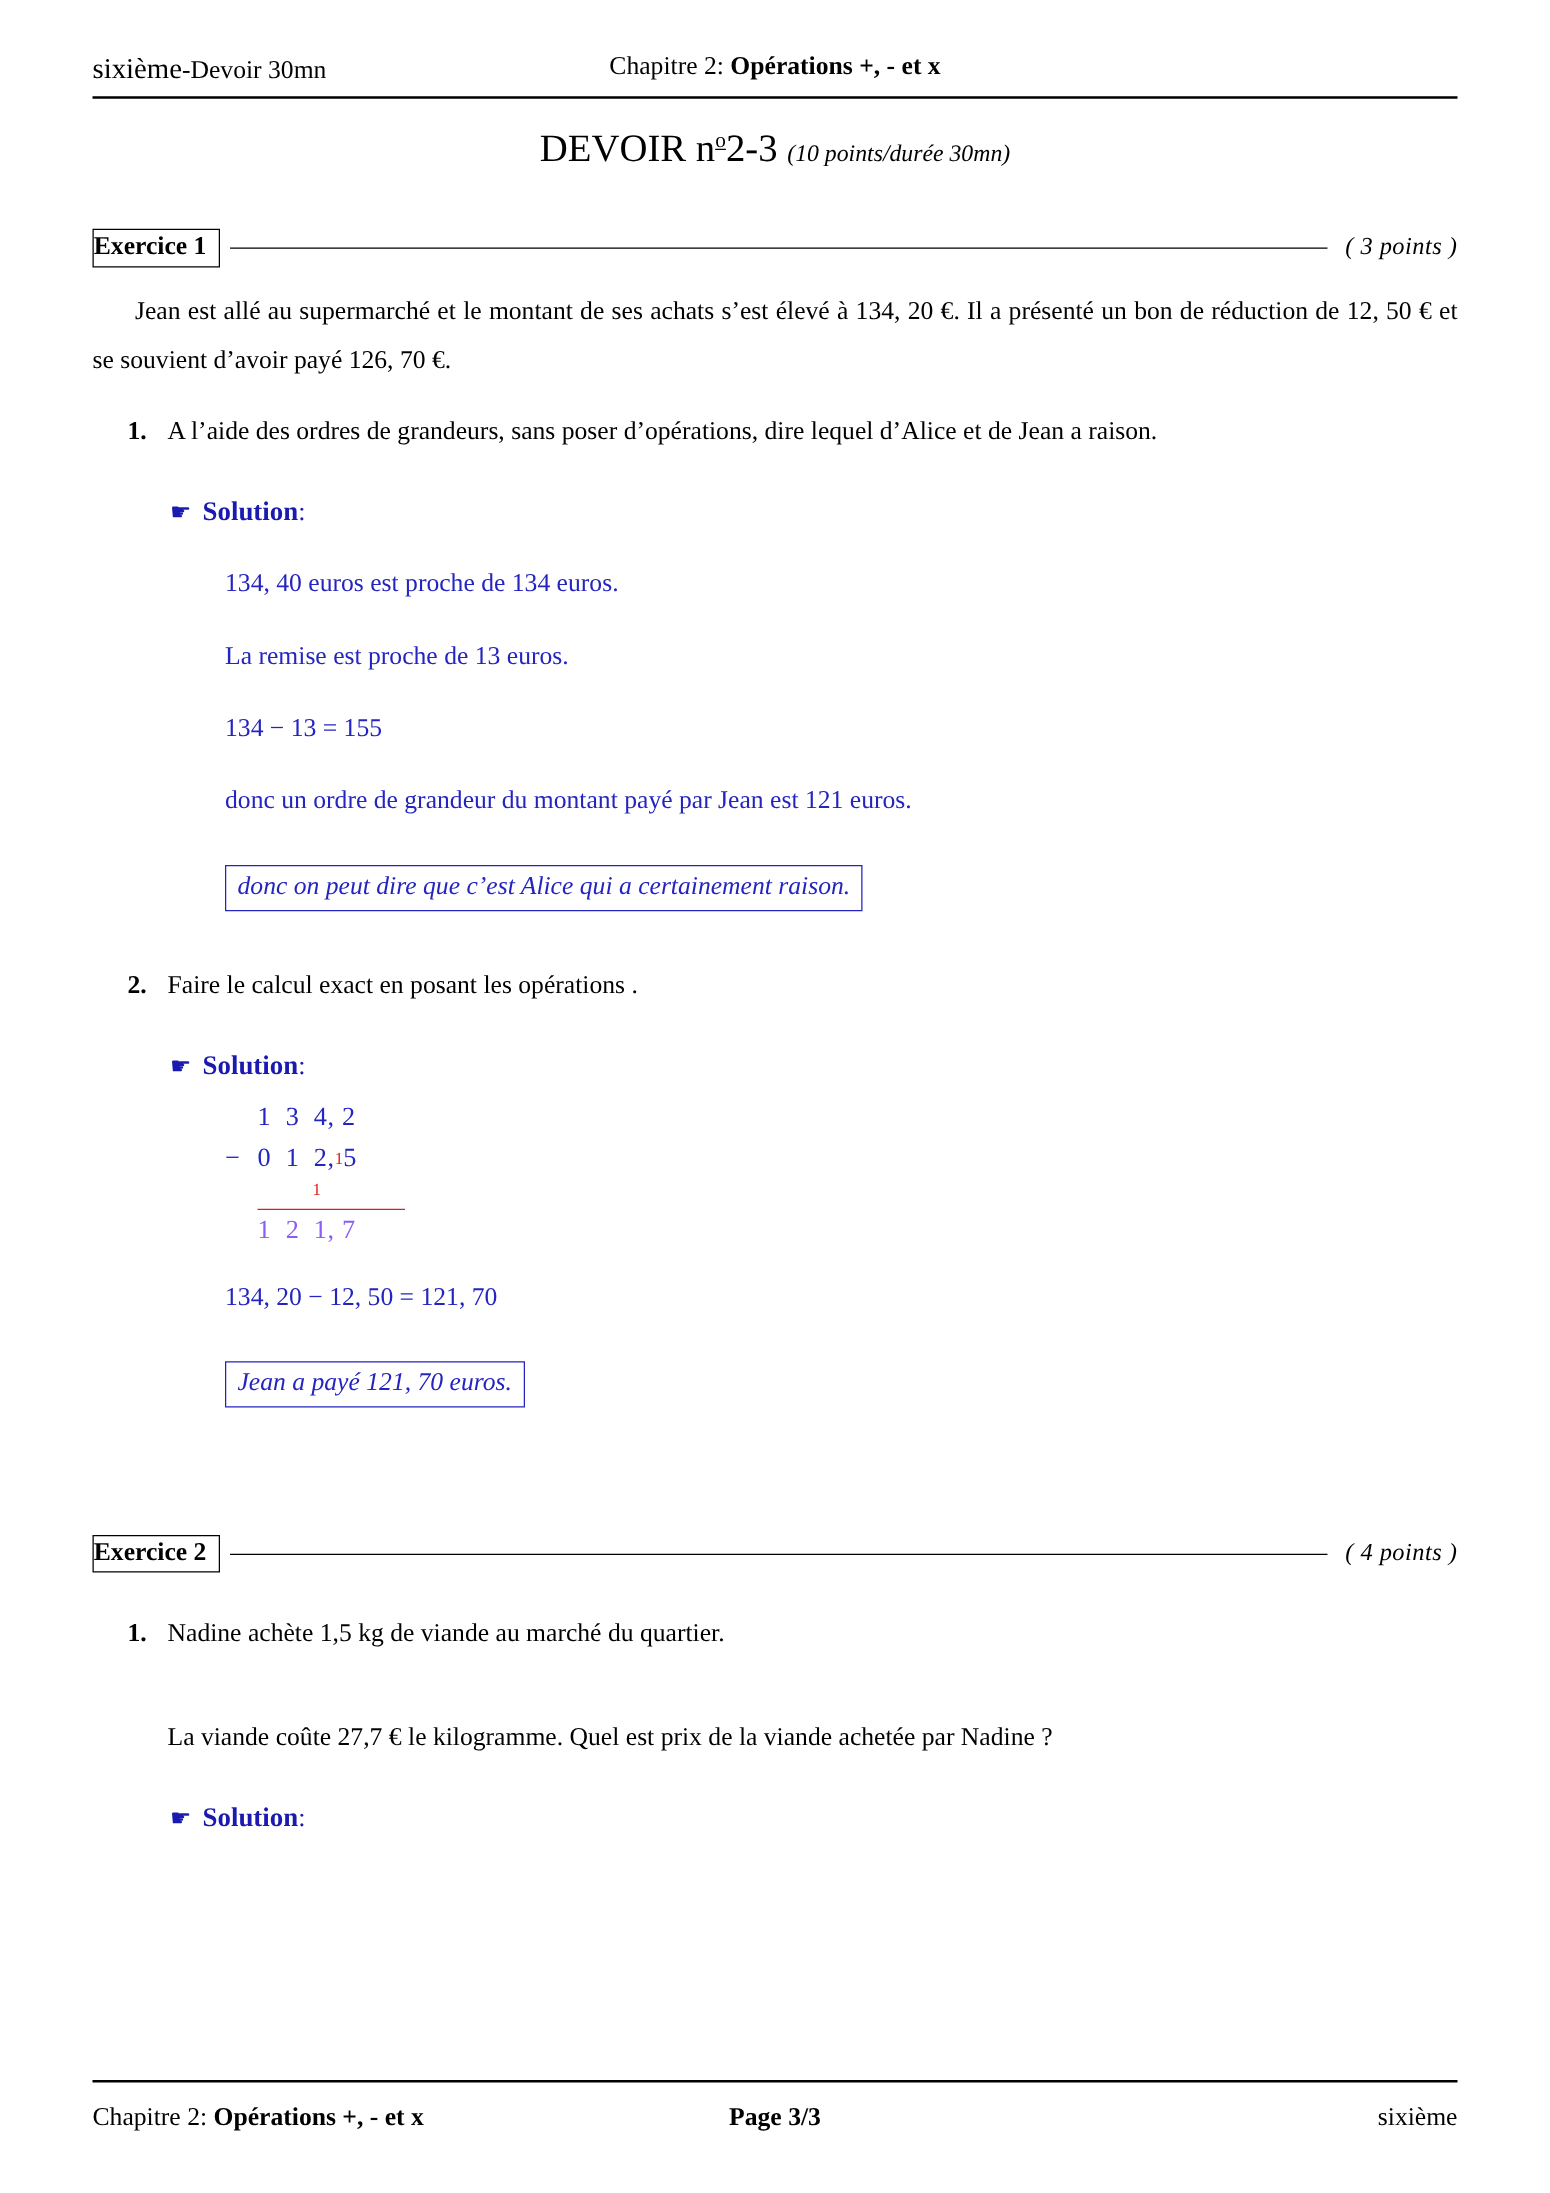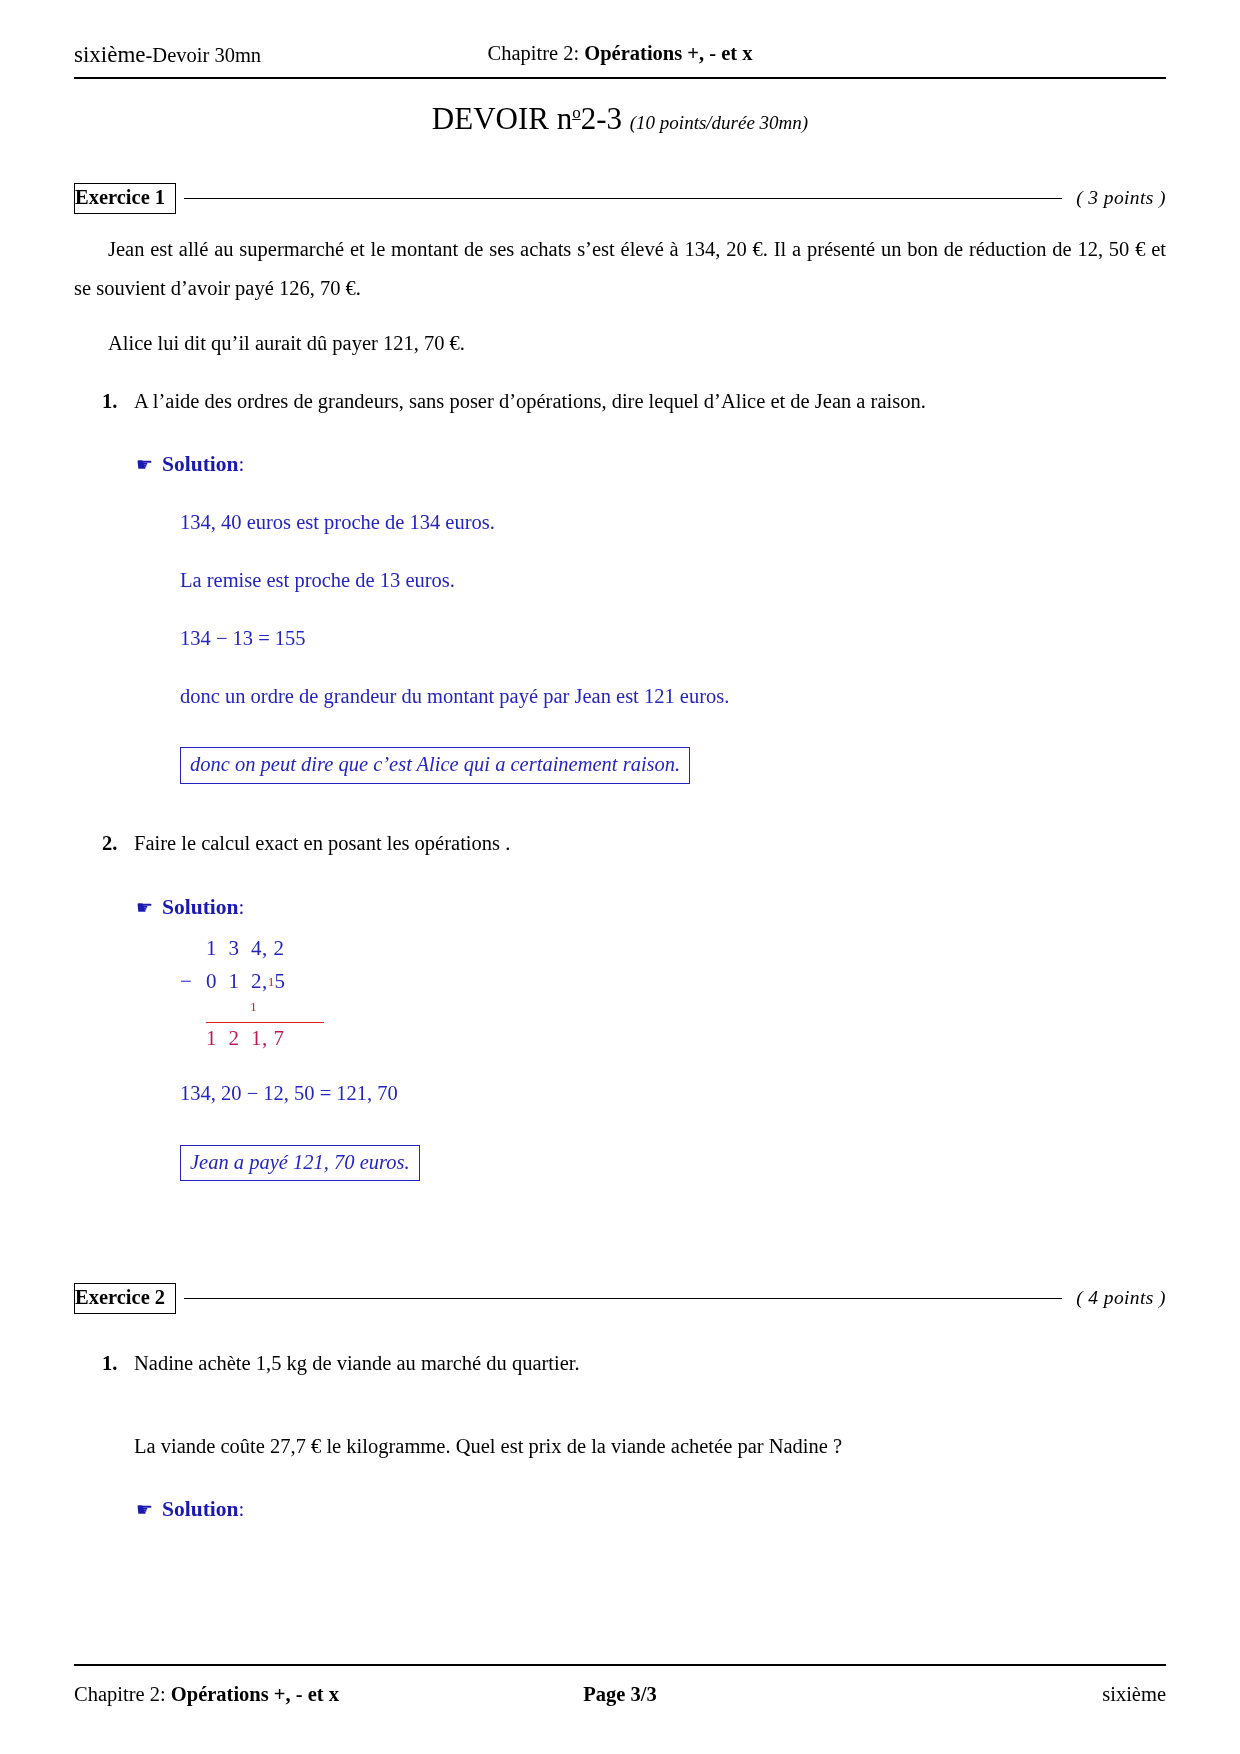--- a/index.html
+++ b/index.html
@@ -262,7 +262,6 @@
   </div>
 
   <div class="para indent">Jean est allé au supermarché et le montant de ses achats s’est élevé à 134, 20 €. Il a présenté un bon de réduction de 12, 50 € et se souvient d’avoir payé 126, 70 €.</div>
-  <div class="para small-indent">Alice lui dit qu’il aurait dû payer 121, 70 €.</div>
 
   <div class="qitem">
     <div class="qnum">1.</div>

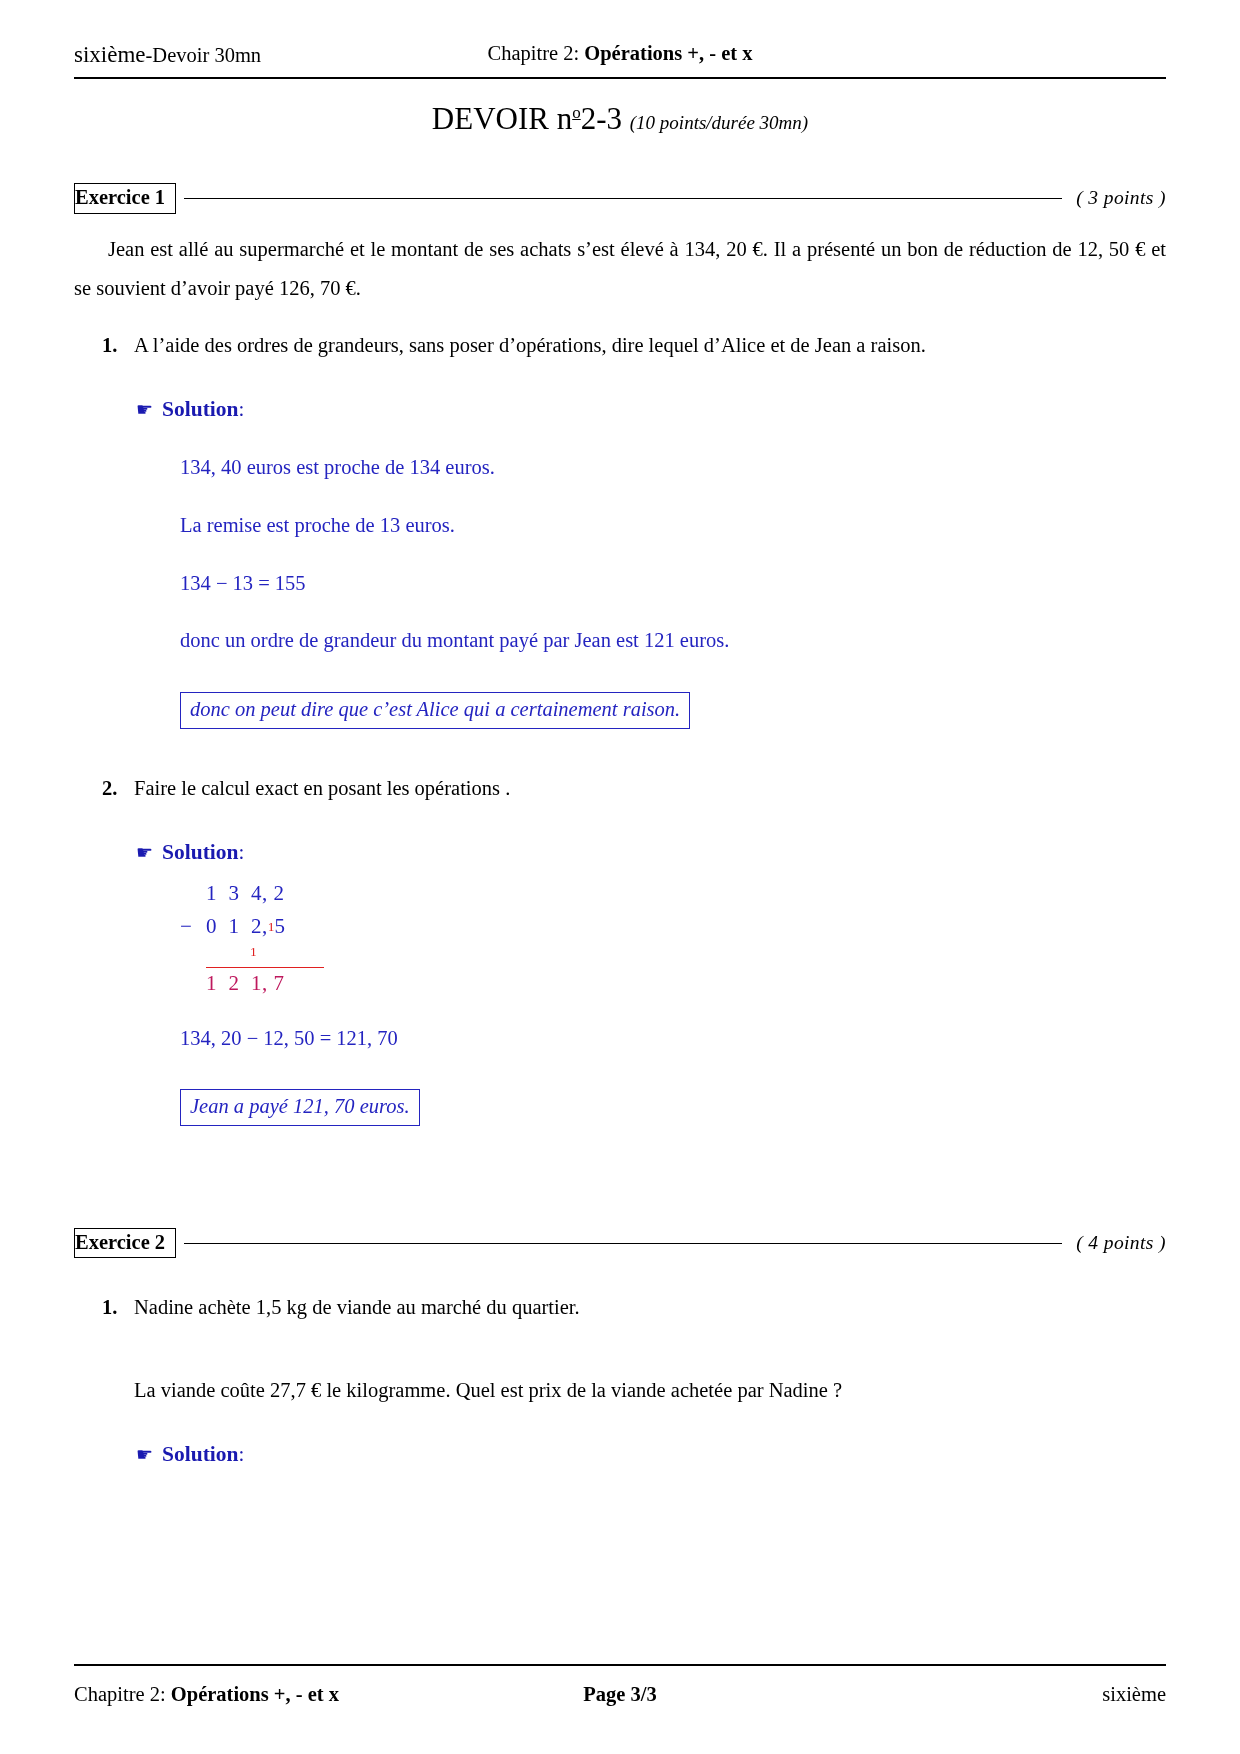--- a/index.html
+++ b/index.html
@@ -210,7 +210,7 @@
     margin-bottom: 5px;
   }
   .op-result {
-    color: #be185d;
+    color: #8b5cf6;
     letter-spacing: 0.5px;
     margin-left: 26px;
   }

